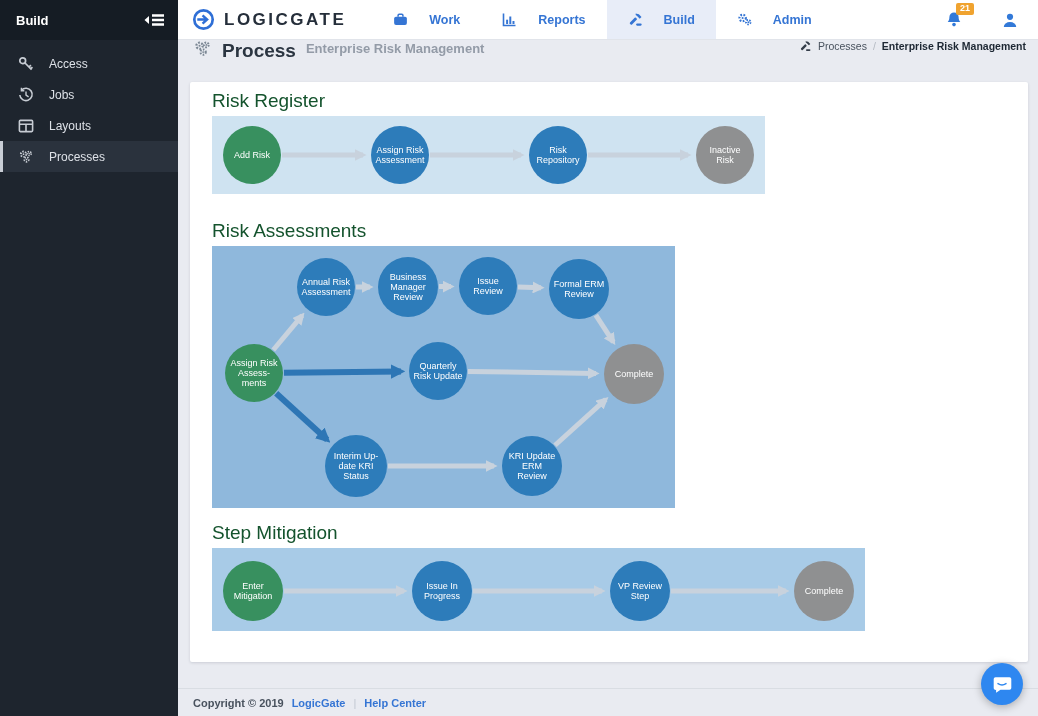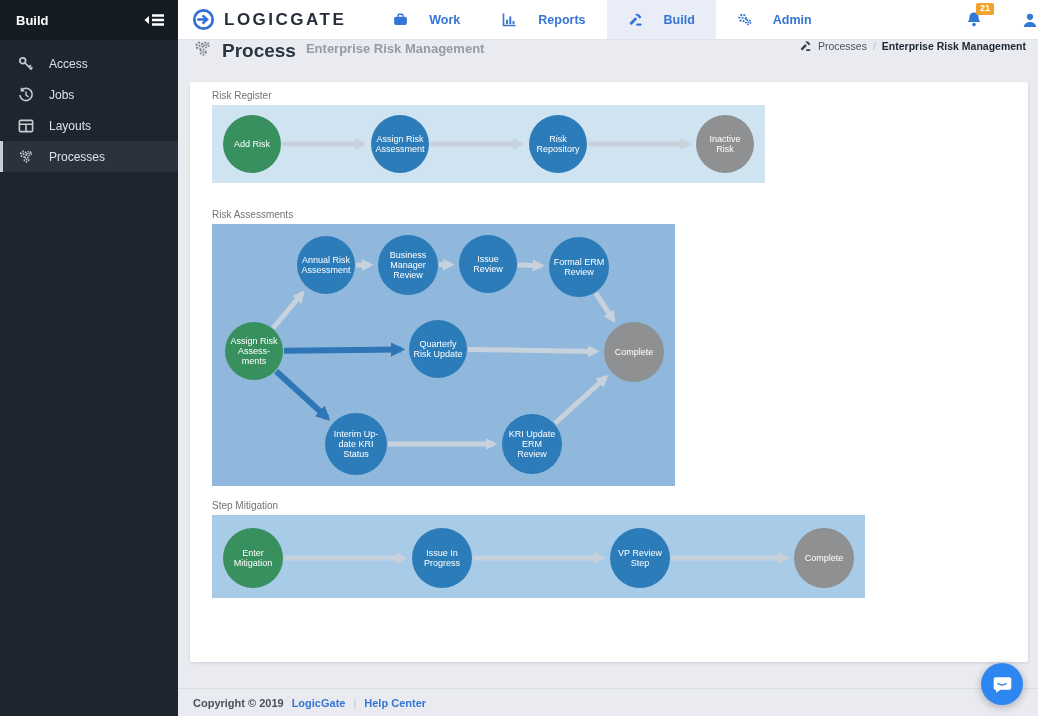--- a/index.html
+++ b/index.html
@@ -28,7 +28,7 @@
   .nav-item { display:flex; align-items:center; gap:21px; padding:0 21px; font-size:12.5px; font-weight:bold; color:#3575d4; cursor:pointer; }
   .nav-item.active { background:#e8edf8; }
   .nav-item .ni-icon { width:15px; height:15px; display:flex; }
-  .nav-right { margin-left:auto; display:flex; align-items:center; gap:40px; }
+  .nav-right { margin-left:auto; display:flex; align-items:center; gap:40px; padding-right:20px; }
   .bell-wrap { position:relative; color:#3279d8; cursor:pointer; width:16px; height:17px; }
   .badge { position:absolute; top:-8px; left:10px; background:#f0a32f; color:#fff; font-size:9px; font-weight:bold; padding:1px 4px 2px; border-radius:2px; line-height:1; }
   .user-btn { color:#3279d8; cursor:pointer; width:16px; height:16px; }

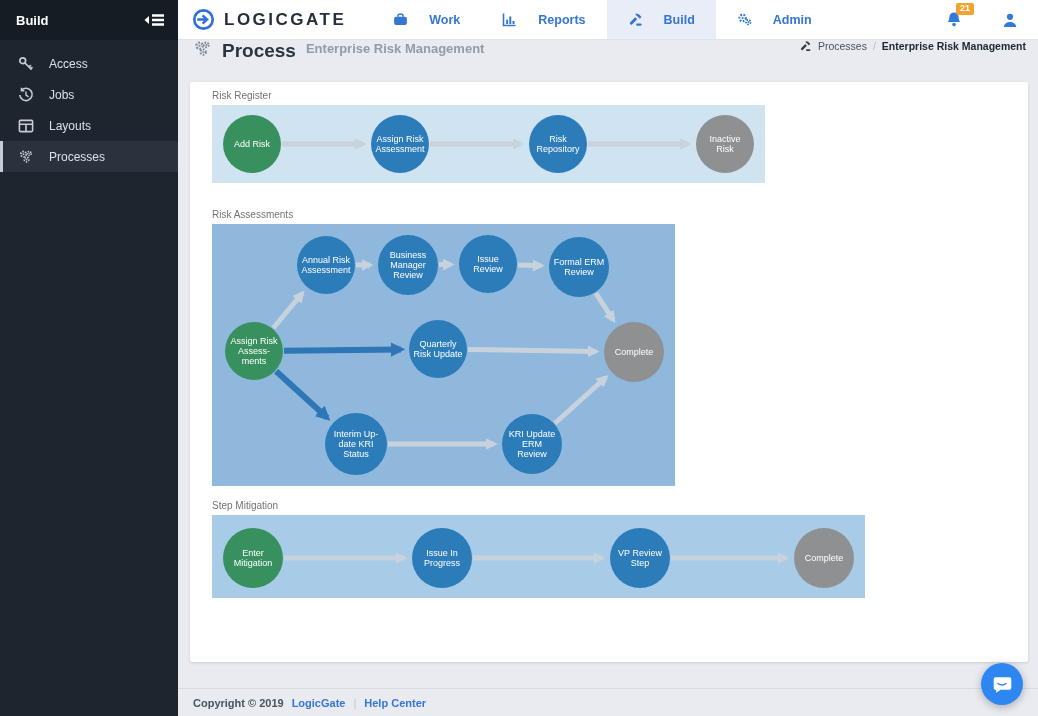--- a/index.html
+++ b/index.html
@@ -44,7 +44,7 @@
   
   .content { flex:1; padding:2px 10px 0 12px; }
   .card { background:#fff; height:580px; border-radius:2px; box-shadow:0 1px 3px rgba(20,30,50,.14); padding:8px 0 0 22px; }
-  .diagram-title { font-size:10px; color:#737373; margin-bottom:4px; }
+  .diagram-title { font-size:19px; color:#14532d; margin-bottom:4px; }
   .diagram-section:nth-child(2) { margin-top:26px; }
   .diagram-section:nth-child(3) { margin-top:14px; }
   svg.diagram { display:block; }

